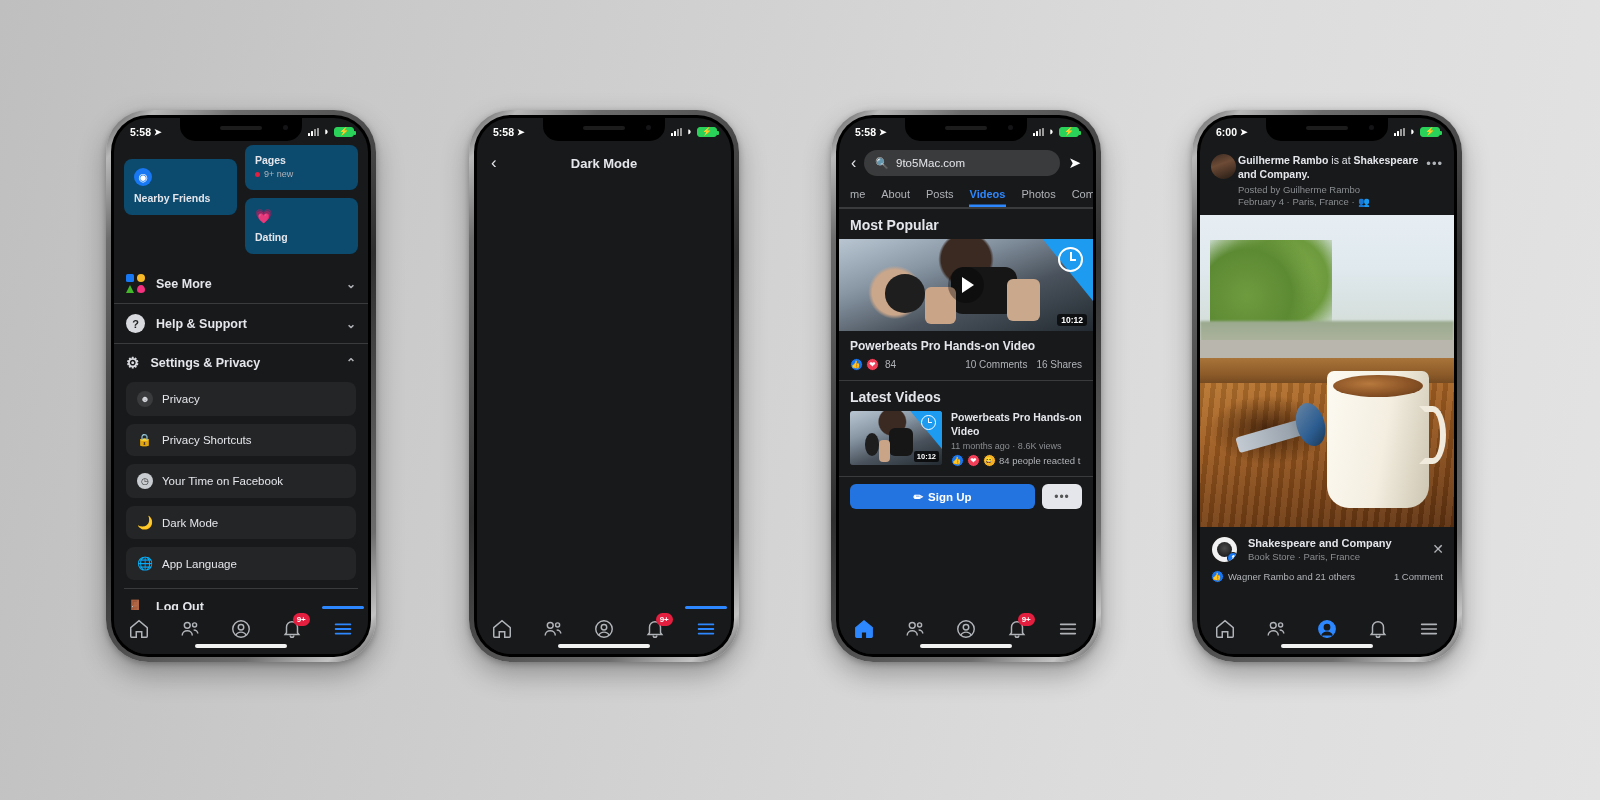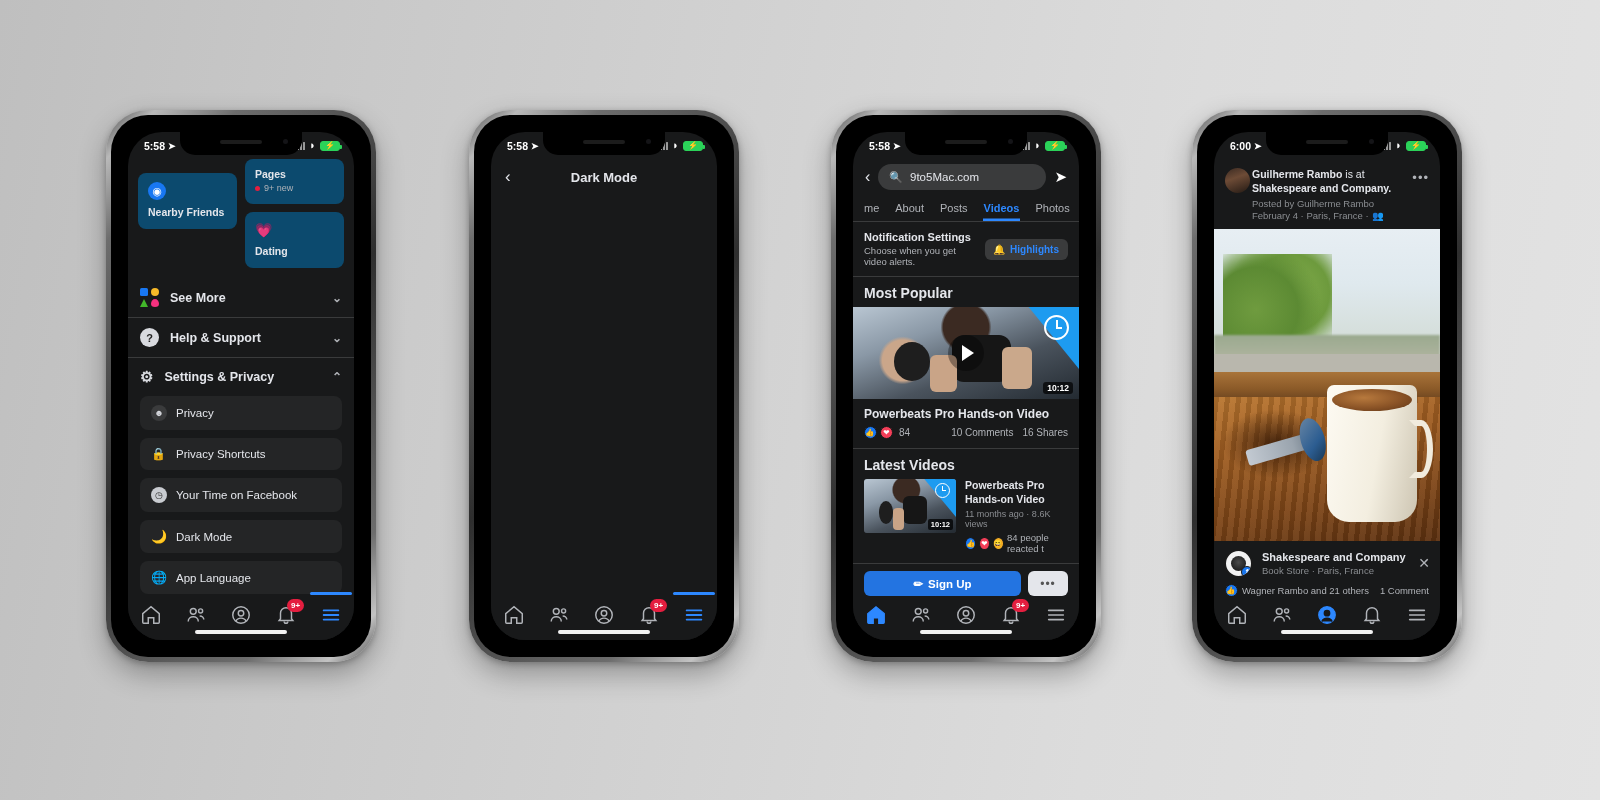--- a/index.html
+++ b/index.html
@@ -26,7 +26,7 @@
     width: 100%; height: 100%;
     border-radius: 37px;
     background: #000;
-    padding: 17px;
+    padding: 3px;
     overflow: hidden;
   }
   .screen {

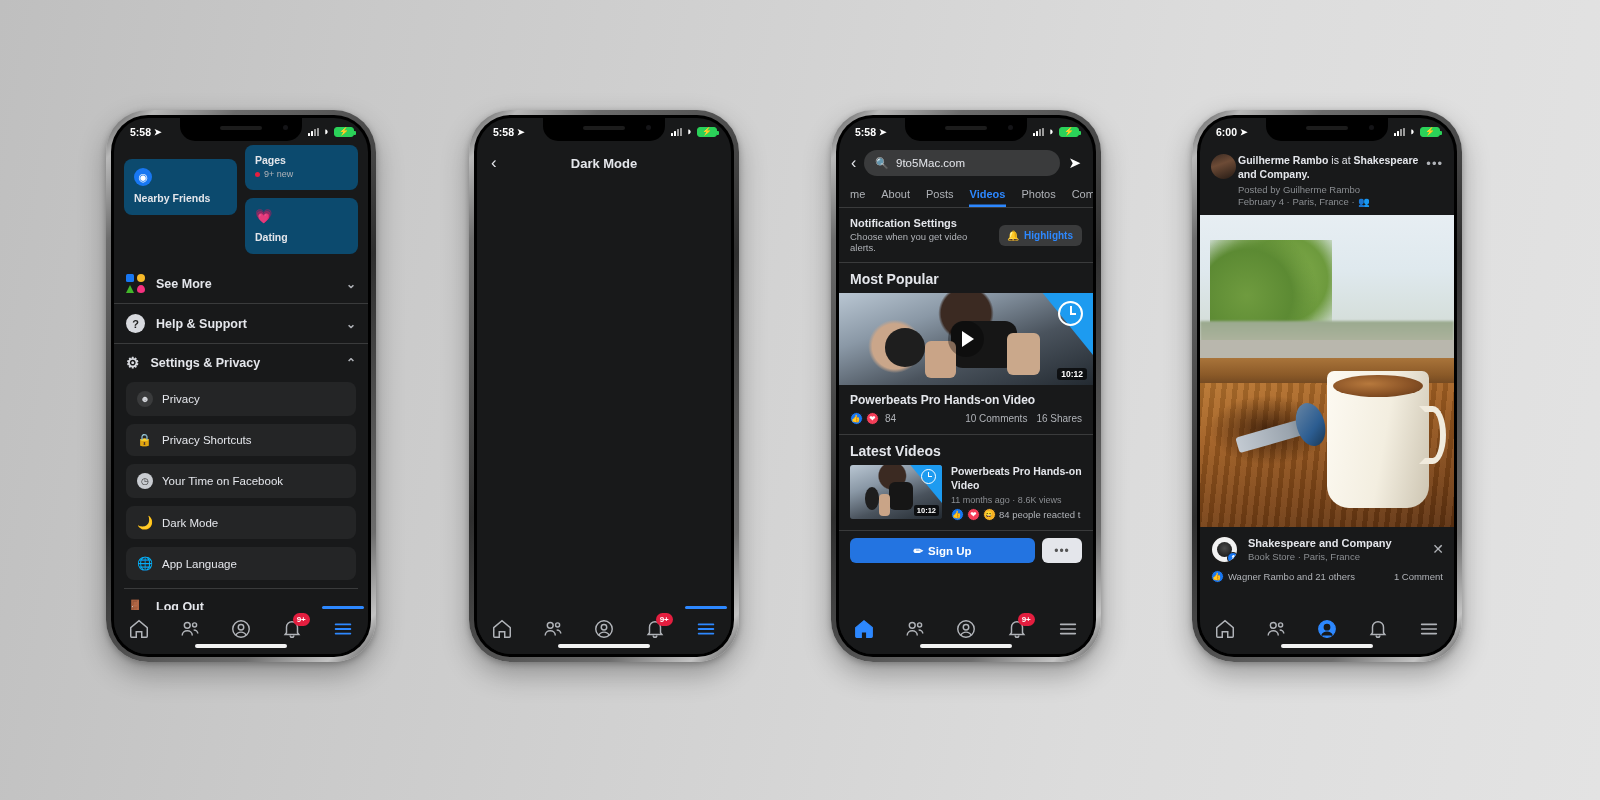--- a/index.html
+++ b/index.html
@@ -525,16 +525,6 @@
         <span class="t">Community</span>
       </div>
 
-      <div class="notif-row">
-        <div>
-          <div class="t1">Notification Settings</div>
-          <div class="t2">Choose when you get video alerts.</div>
-        </div>
-        <div class="hl-btn">
-          <span>🔔</span>
-          <span>Highlights</span>
-        </div>
-      </div>
       <div class="row-sep"></div>
 
       <div class="sect-title">Most Popular</div>

